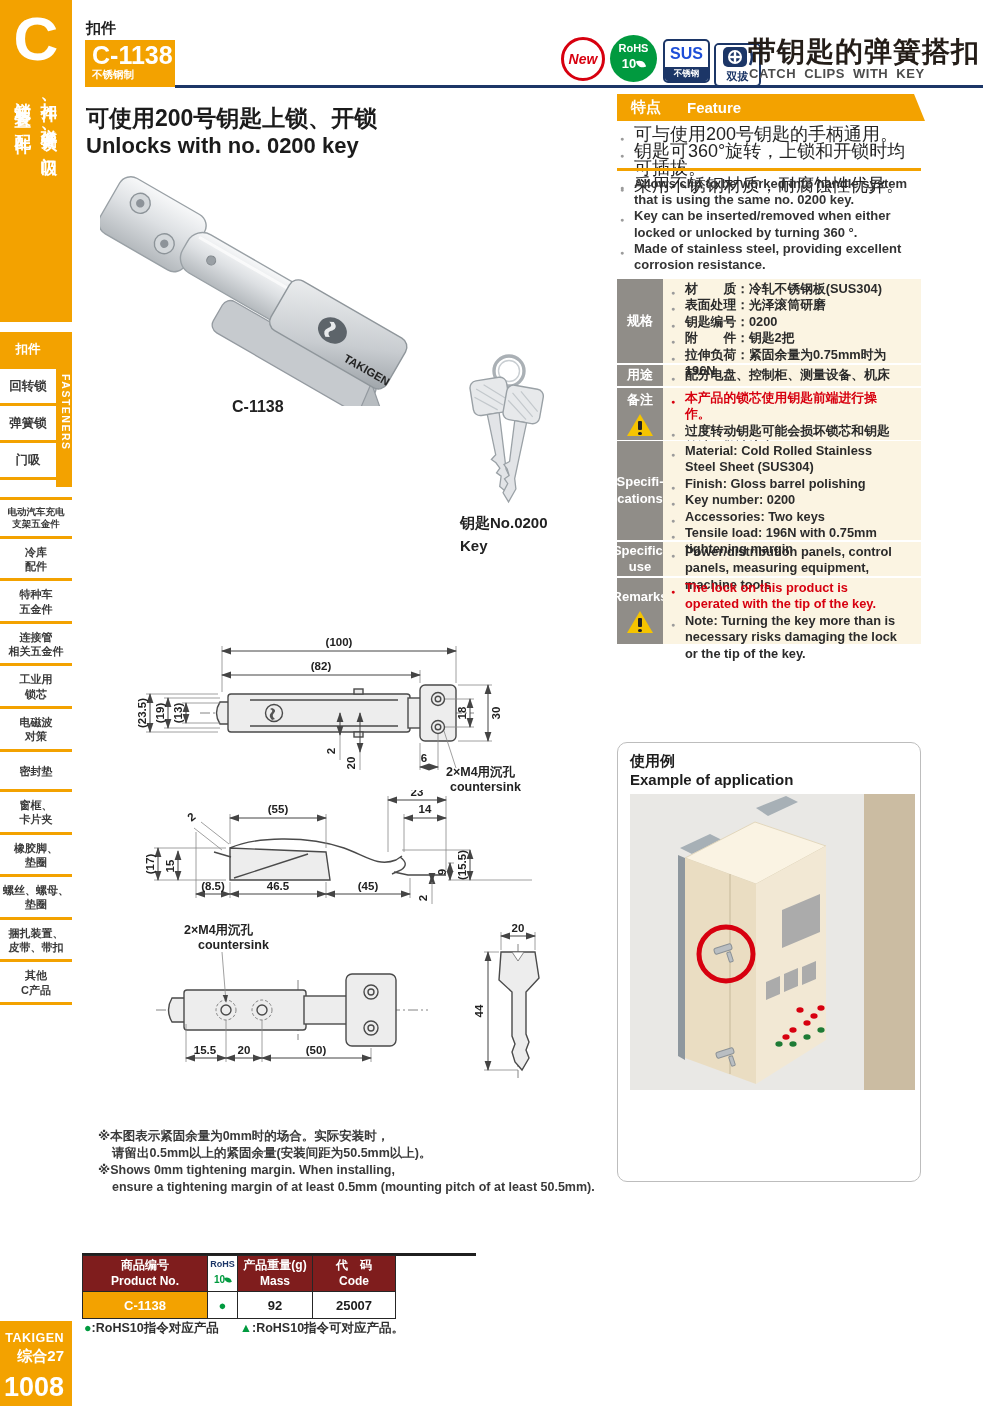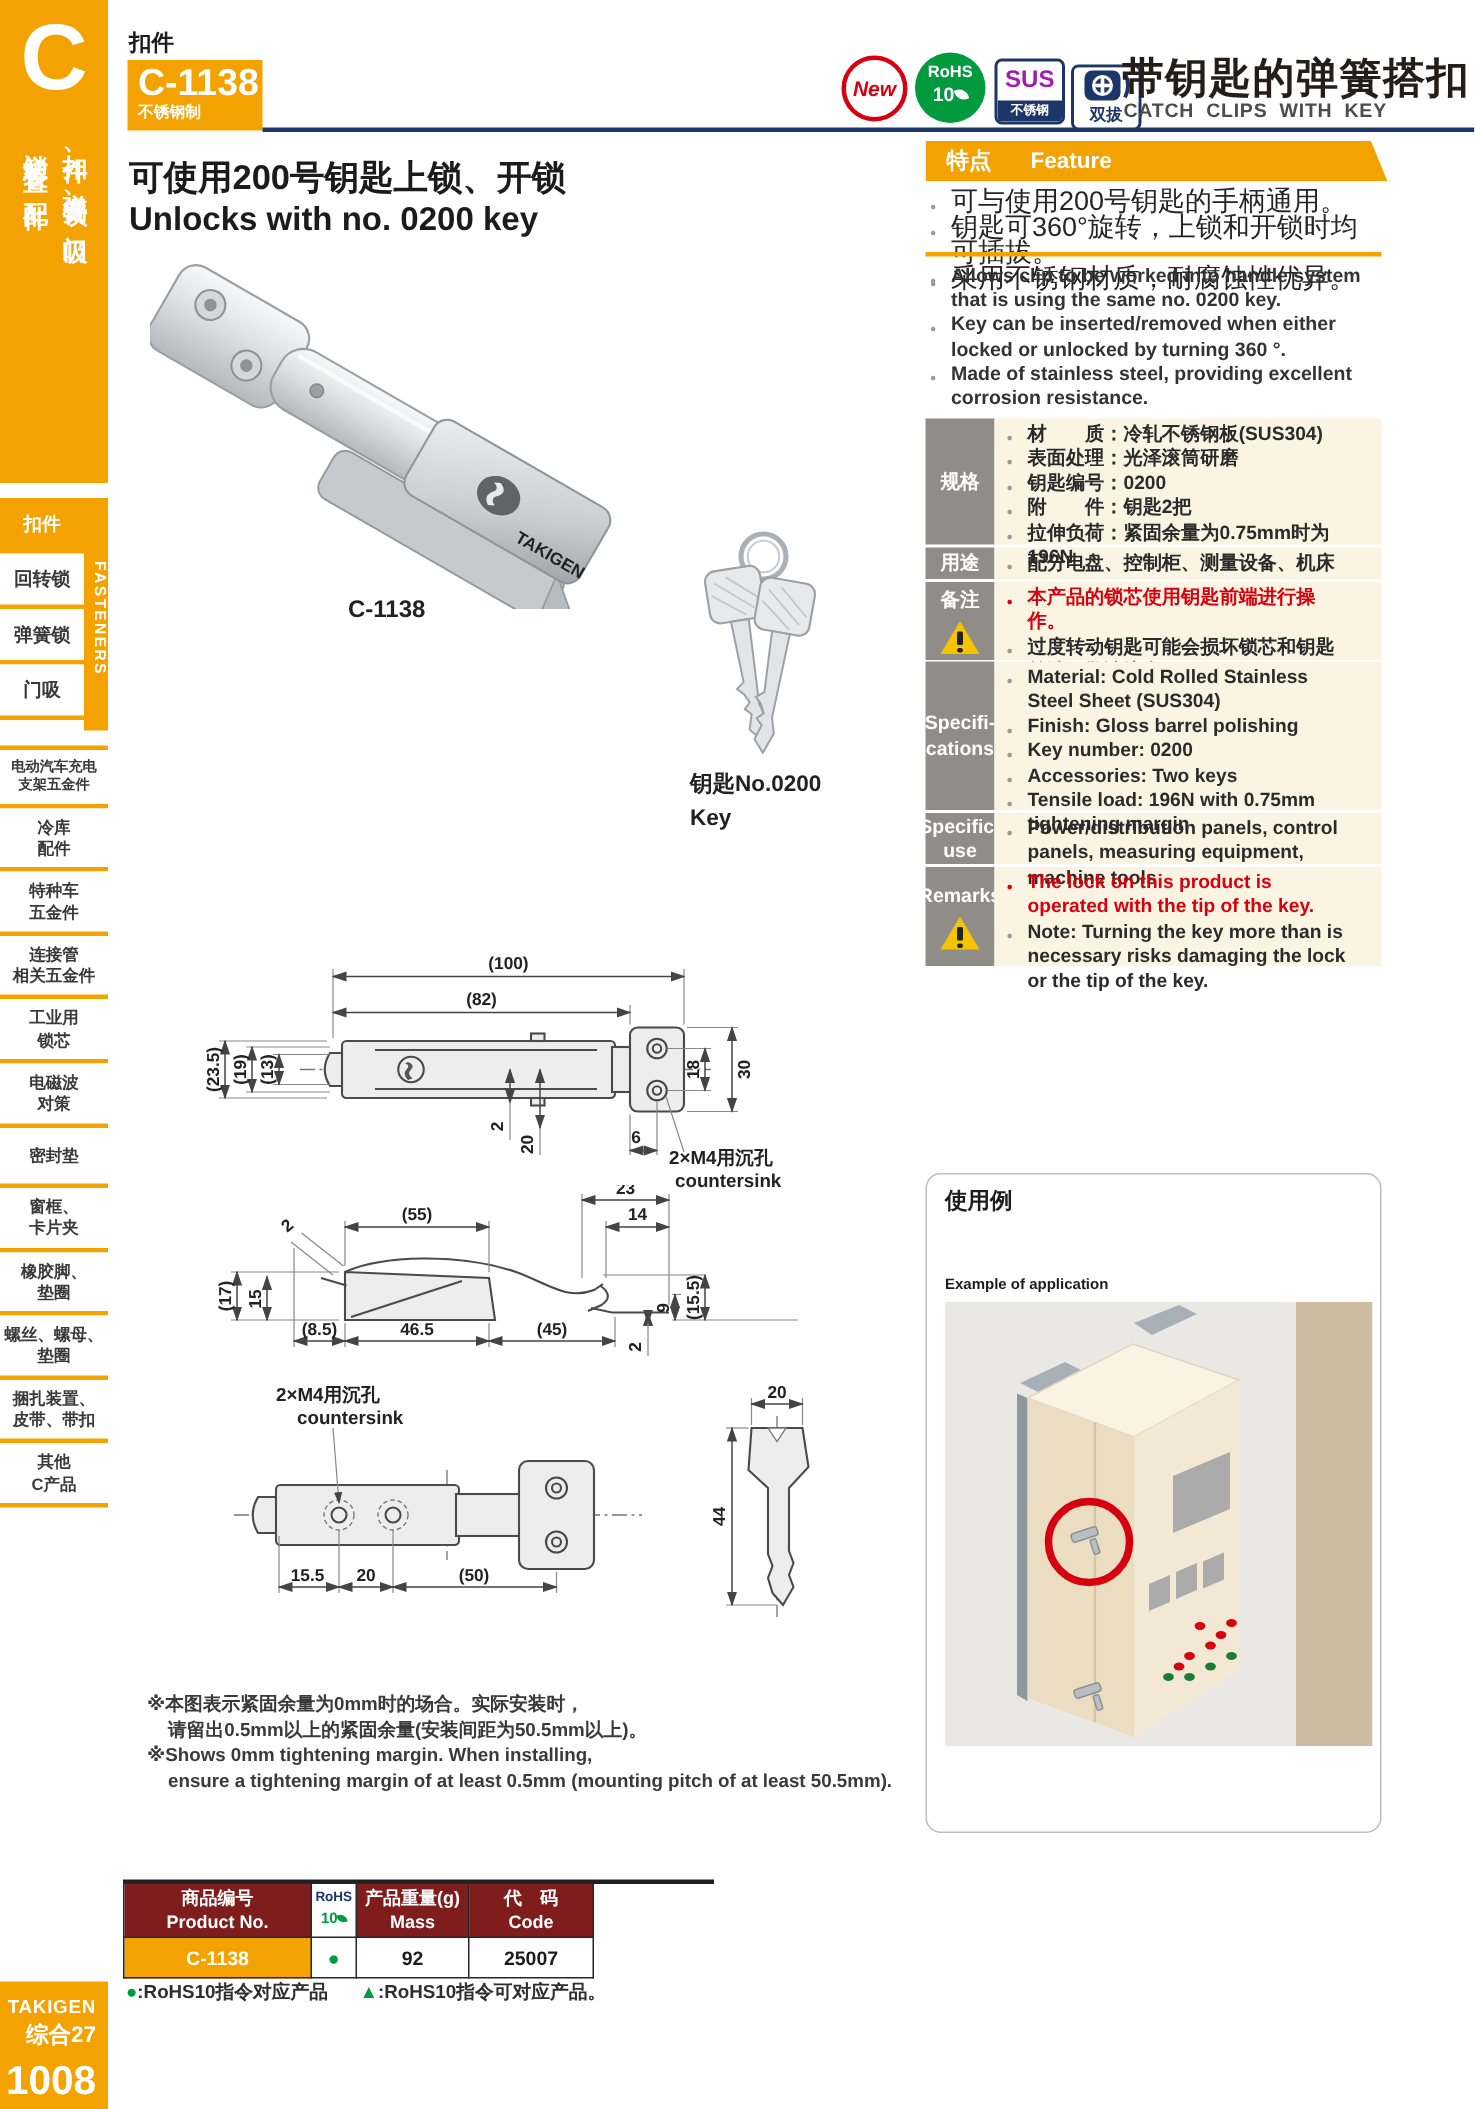--- a/index.html
+++ b/index.html
@@ -34,7 +34,7 @@
   .badge-rohs .r2{font-size:13px;font-weight:800;line-height:1.2;display:inline-block;}
   .leaf{display:inline-block;width:8px;height:8px;background:#fff;border-radius:0 80% 0 80%;transform:rotate(-20deg);margin-left:1px;}
   .badge-sq{width:47px;height:44px;border:2.5px solid #1C3667;border-radius:5px;background:#fff;box-sizing:border-box;overflow:hidden;display:flex;flex-direction:column;}
-  .badge-sq .top{flex:1;display:flex;align-items:center;justify-content:center;font-size:16px;font-weight:800;color:#a21caf;}
+  .badge-sq .top{flex:1;display:flex;align-items:center;justify-content:center;font-size:16px;font-weight:800;color:#1d4ed8;}
   .badge-sq .bot{background:#1C3667;color:#fff;font-size:8.5px;font-weight:700;text-align:center;padding:1px 0;}
   .badge-sq2 .bot2{color:#1C3667;font-size:11px;font-weight:800;text-align:center;padding:1px 0;}
   .badge-sq2 .top2{flex:1;display:flex;align-items:center;justify-content:center;background:#fff;}

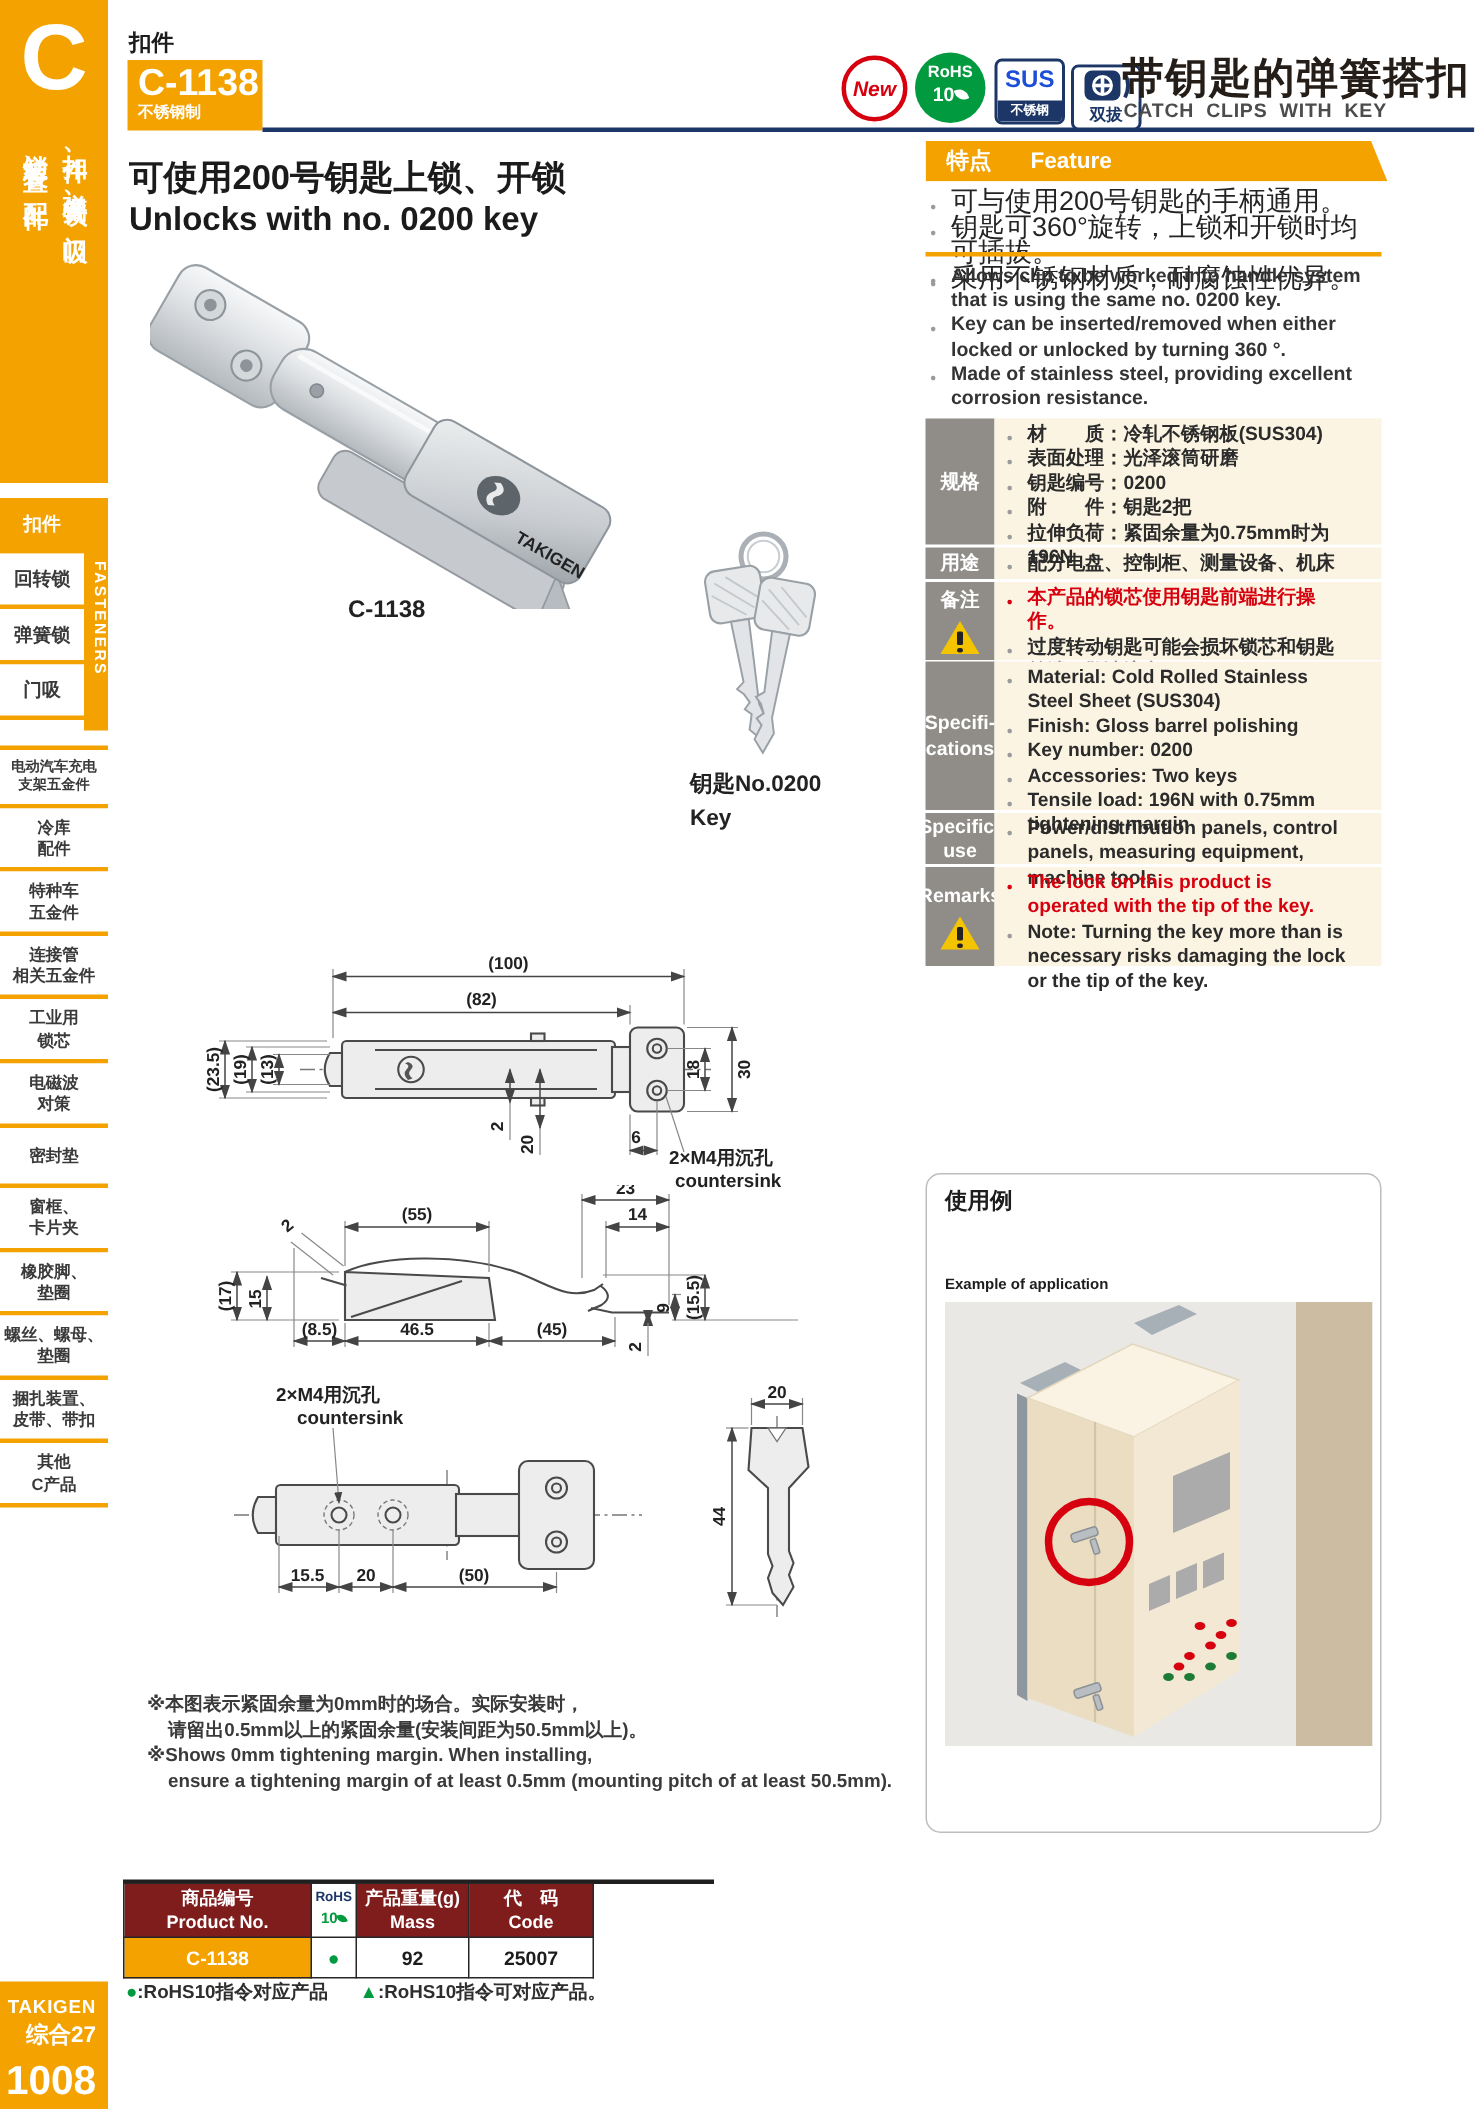--- a/index.html
+++ b/index.html
@@ -505,7 +505,7 @@
     </div>
   </div>
 
-  <div class="abs exbox" style="left:617px;top:782px;width:304px;height:440px;">
+  <div class="abs exbox" style="left:617px;top:742px;width:304px;height:440px;">
     <div class="ex1">使用例</div>
     <div class="ex2">Example of application</div>
     <svg width="285" height="296" viewBox="0 0 285 296" style="margin-top:5px;">

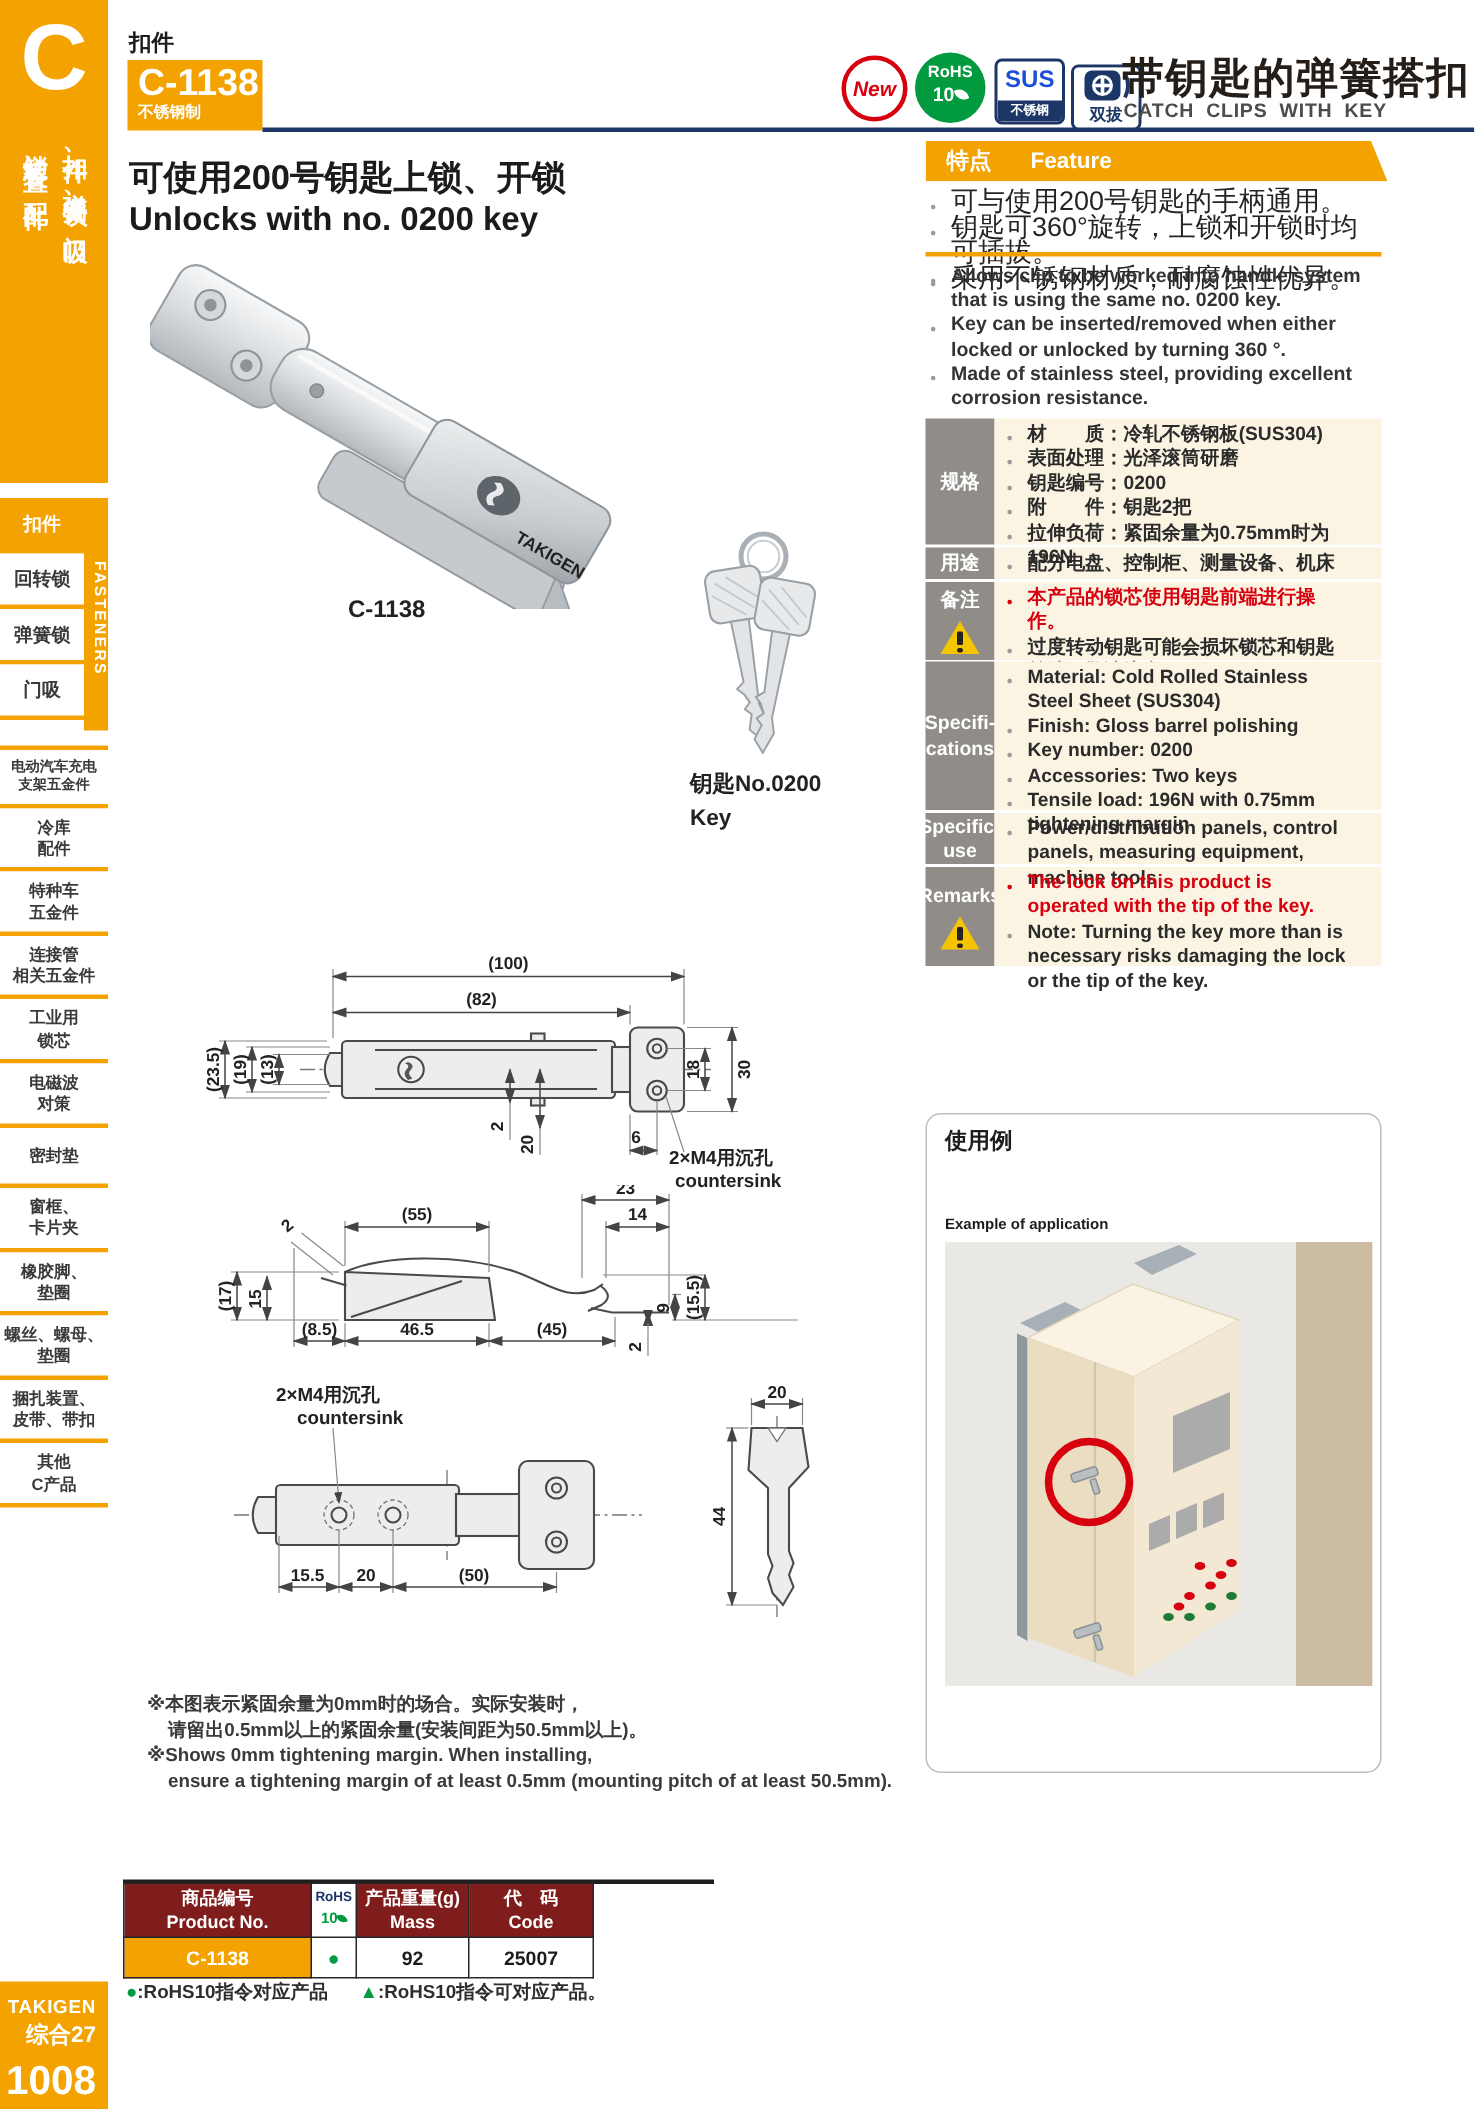--- a/index.html
+++ b/index.html
@@ -70,7 +70,7 @@
   
   .exbox{border:1.5px solid #BDBDBD;border-radius:10px;background:#fff;box-sizing:border-box;padding:8px 8px 8px 12px;}
   .ex1{font-size:15px;font-weight:800;color:#1d1d1d;line-height:1.3;}
-  .ex2{font-size:10px;font-weight:600;color:#1d1d1d;line-height:1.2;margin-top:40px;}
+  .ex2{font-size:15px;font-weight:600;color:#1d1d1d;line-height:1.2;}
   
   .note{font-size:12.5px;font-weight:700;color:#3a3a3a;line-height:17px;}
   .ptable{border-collapse:collapse;}

